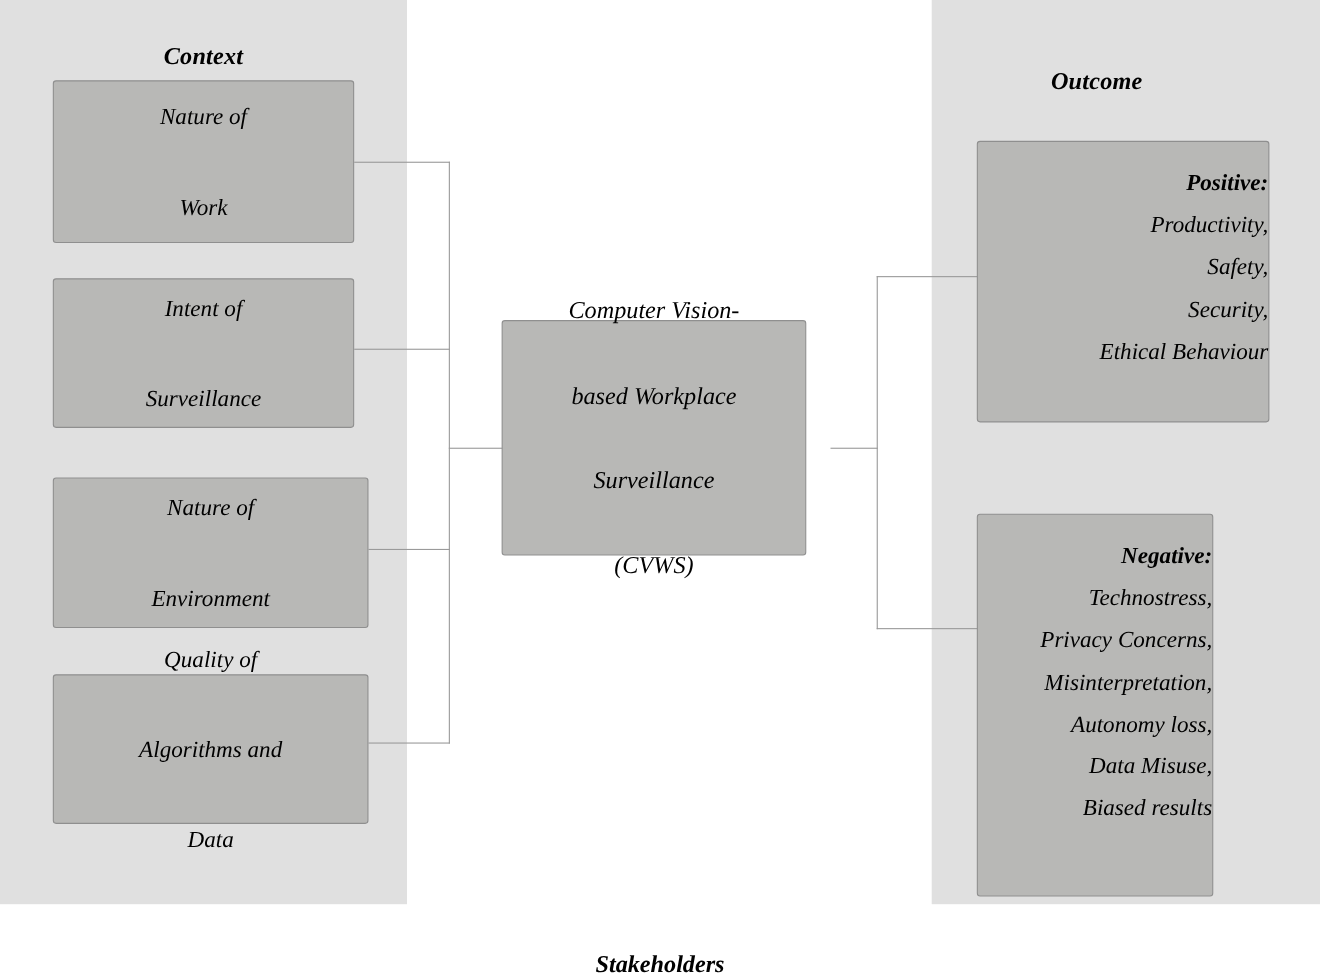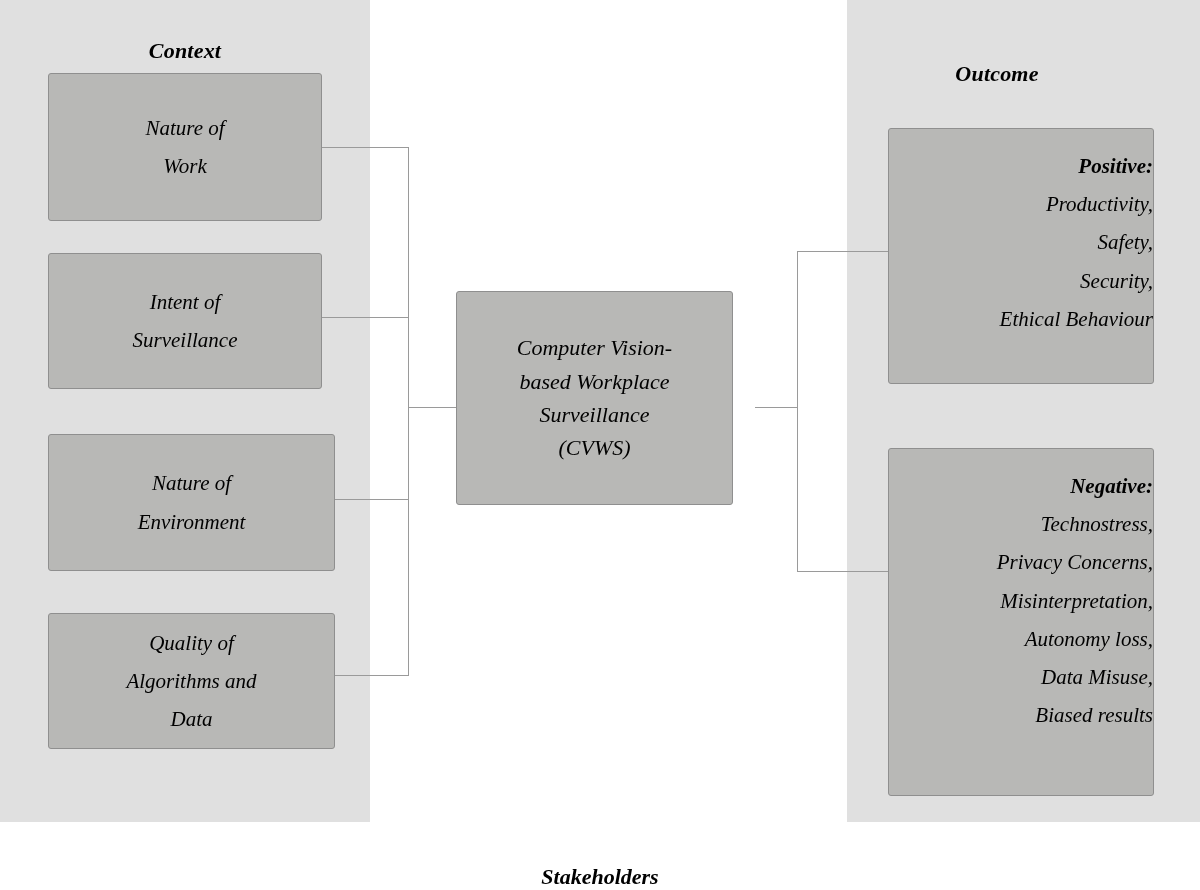--- a/index.html
+++ b/index.html
@@ -67,6 +67,7 @@
     align-items: center;
     justify-content: center;
     text-align: center;
+    gap: 44px;
   }
   .node.listbox {
     padding: 18px 0 0 16px;

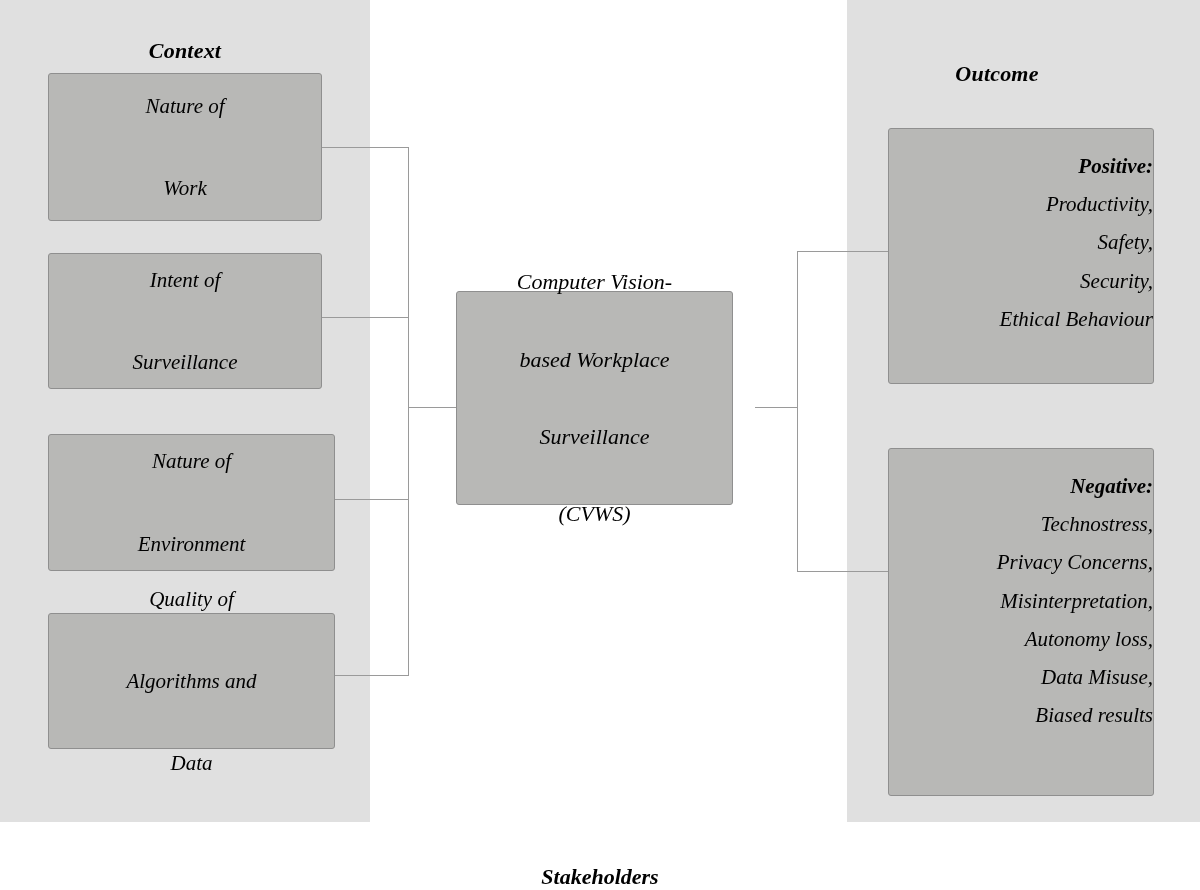--- a/index.html
+++ b/index.html
@@ -91,7 +91,7 @@
 
   
   #node-positive { left: 888px; top: 128px; width: 266px; height: 256px; }
-  #node-negative { left: 888px; top: 448px; width: 266px; height: 348px; }
+  #node-negative { left: 888px; top: 467px; width: 215px; height: 348px; }
 
   
   .conn {

